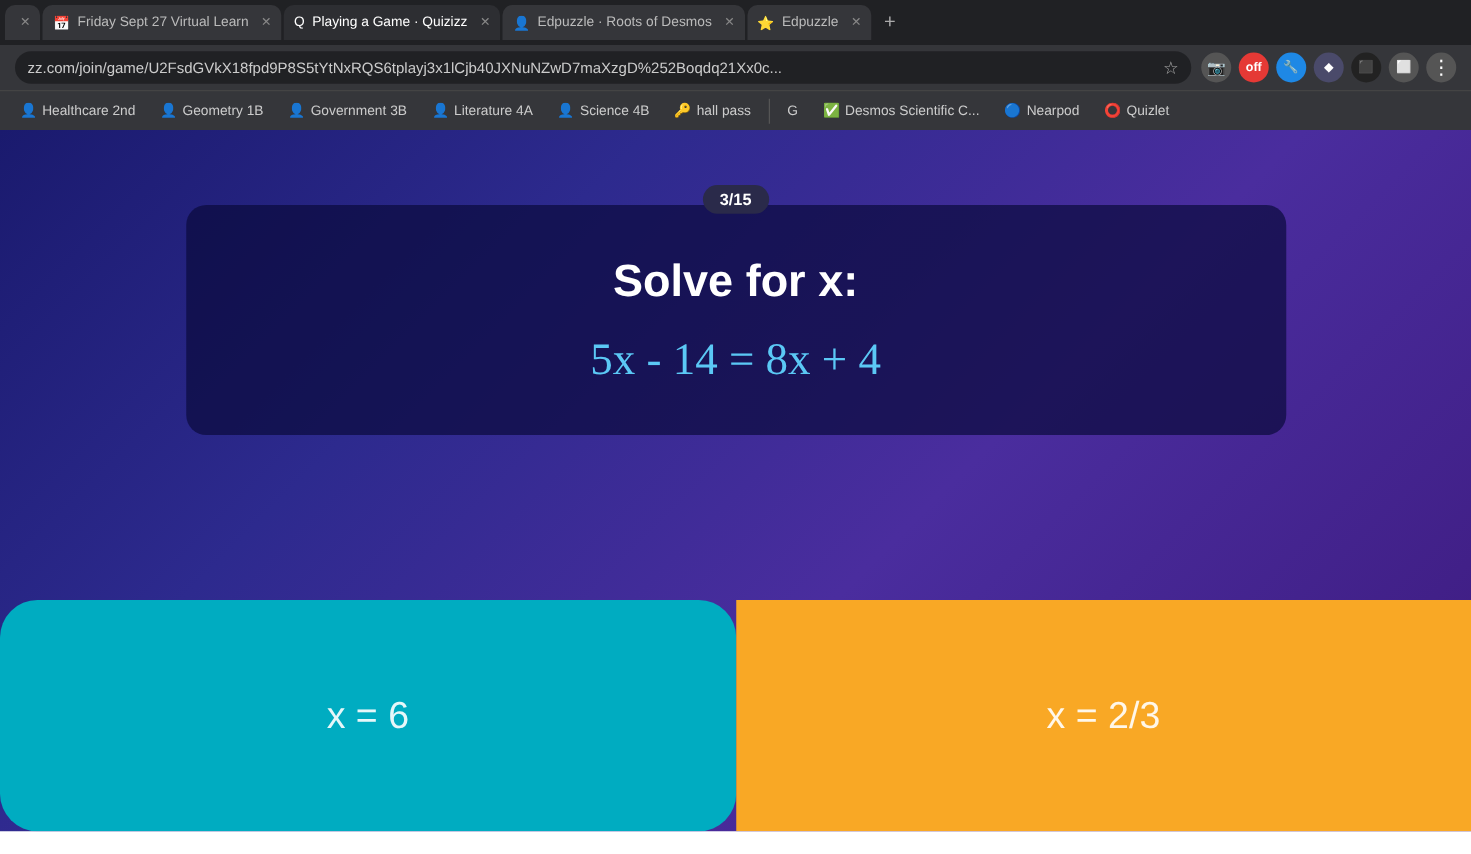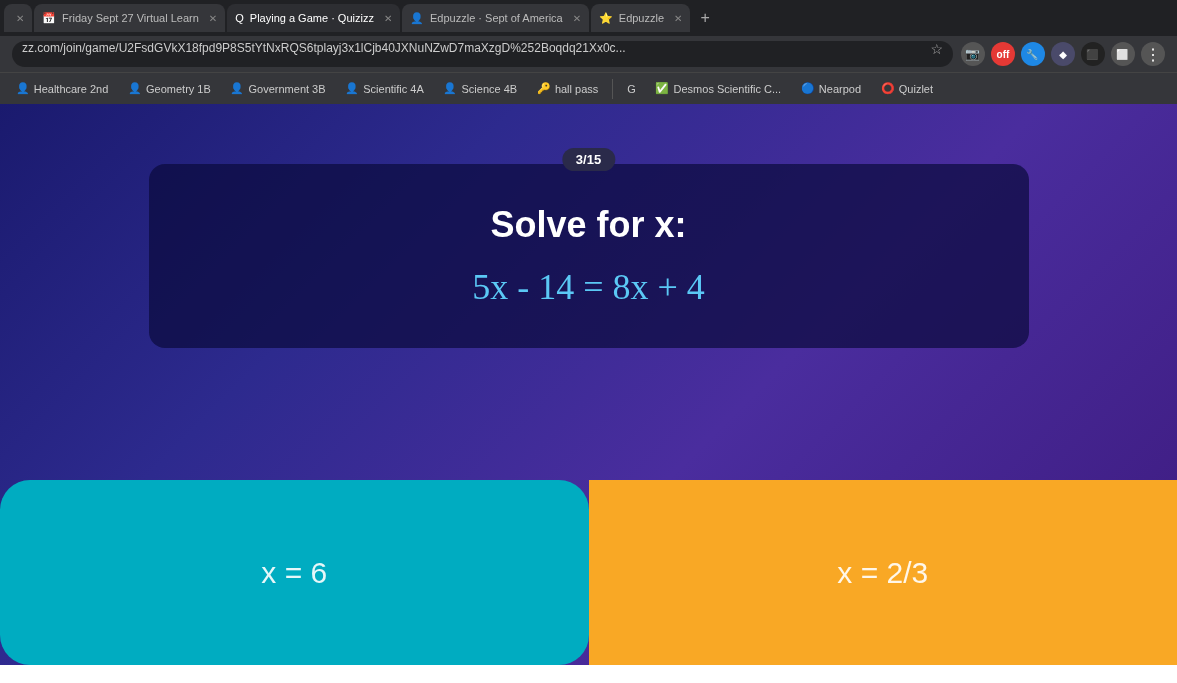--- a/index.html
+++ b/index.html
@@ -220,7 +220,7 @@
     </div>
     <div class="tab">
       <span class="tab-icon">👤</span>
-      <span>Edpuzzle · Sept of America</span>
+      <span>Edpuzzle · Roots of Desmos</span>
       <span class="tab-close">✕</span>
     </div>
     <div class="tab">

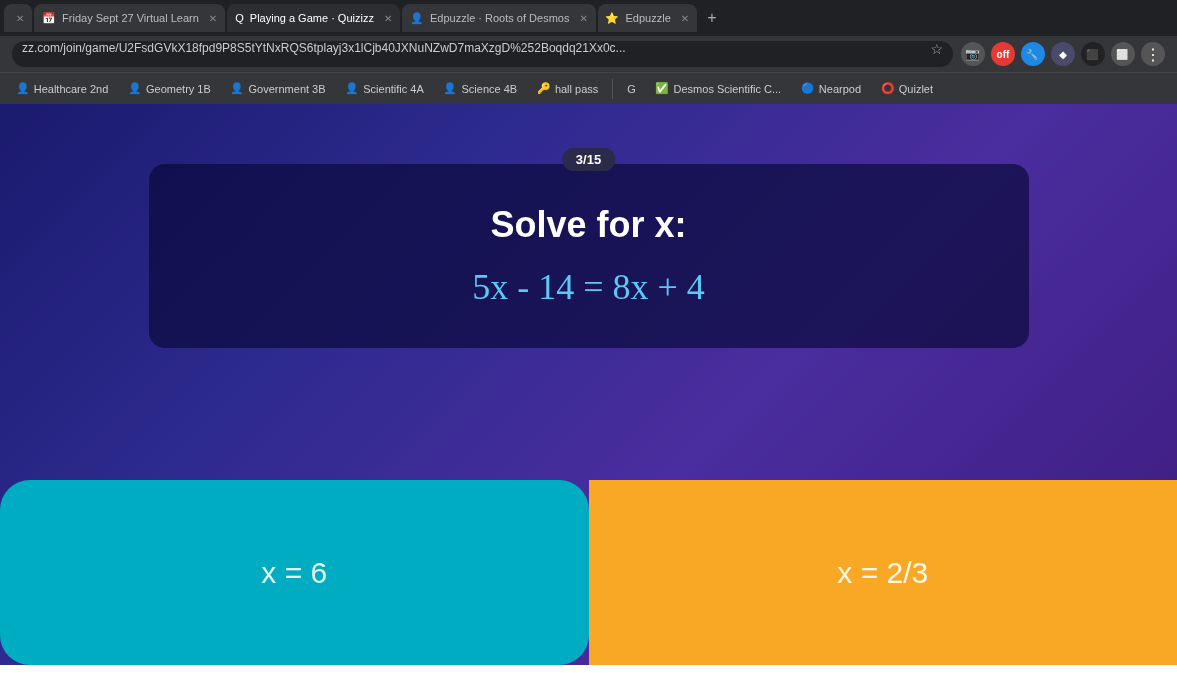--- a/index.html
+++ b/index.html
@@ -64,6 +64,7 @@
       border-radius: 20px;
       height: 26px;
       display: flex;
+      align-items: center;
       padding: 0 10px;
       font-size: 12px;
       color: #ccc;

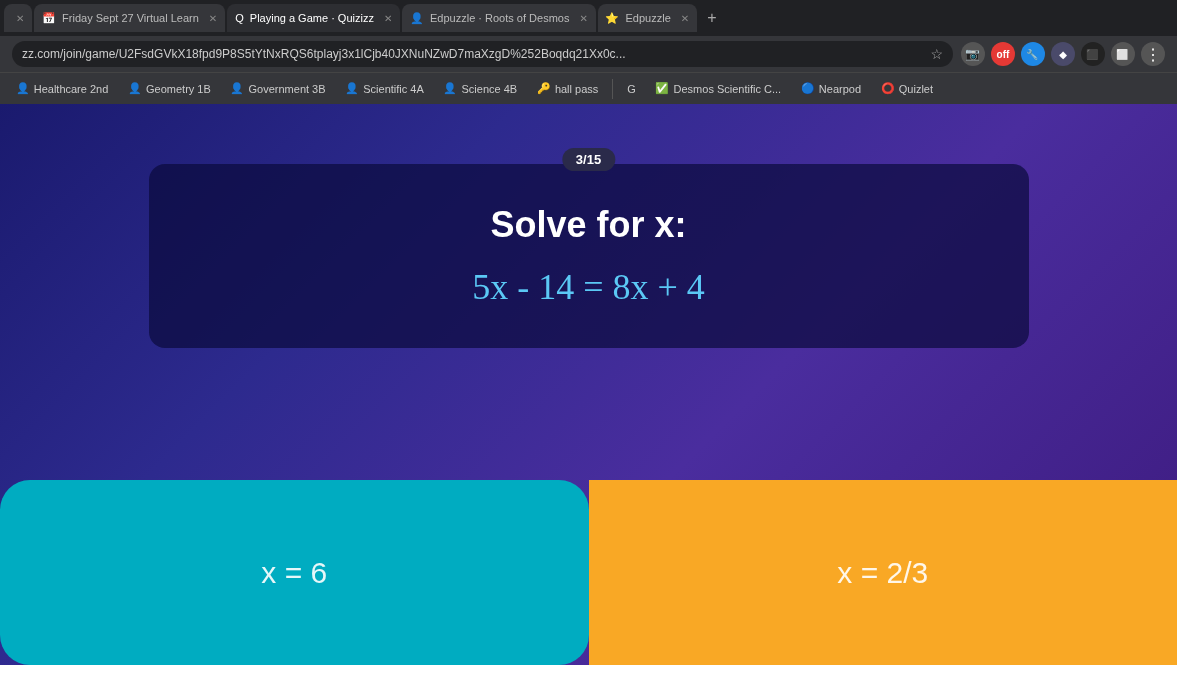--- a/index.html
+++ b/index.html
@@ -263,7 +263,7 @@
     </div>
     <div class="bookmark-item">
       <span class="bookmark-icon">👤</span>
-      <span>Scientific 4A</span>
+      <span>Literature 4A</span>
     </div>
     <div class="bookmark-item">
       <span class="bookmark-icon">👤</span>

